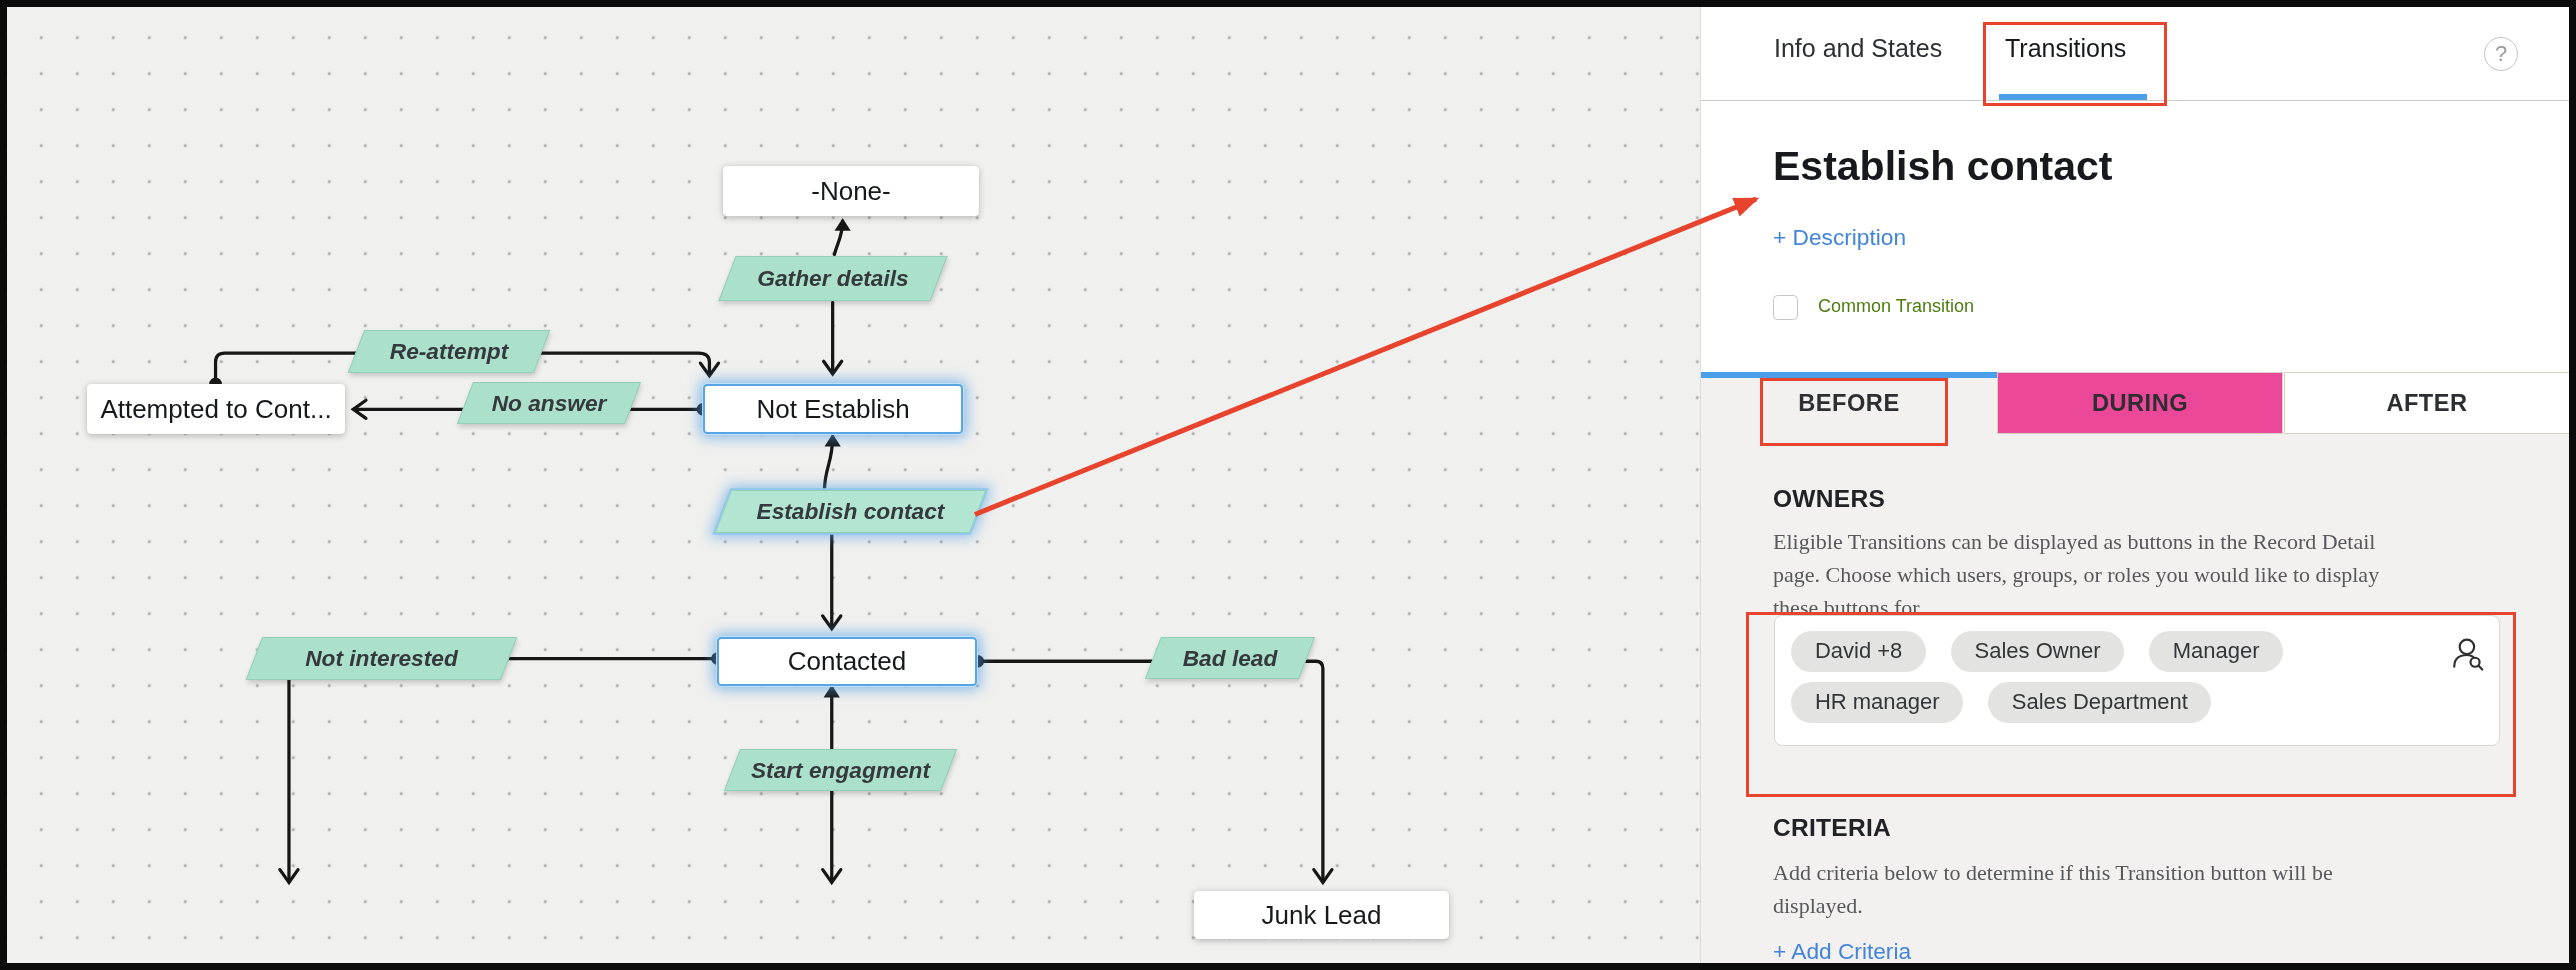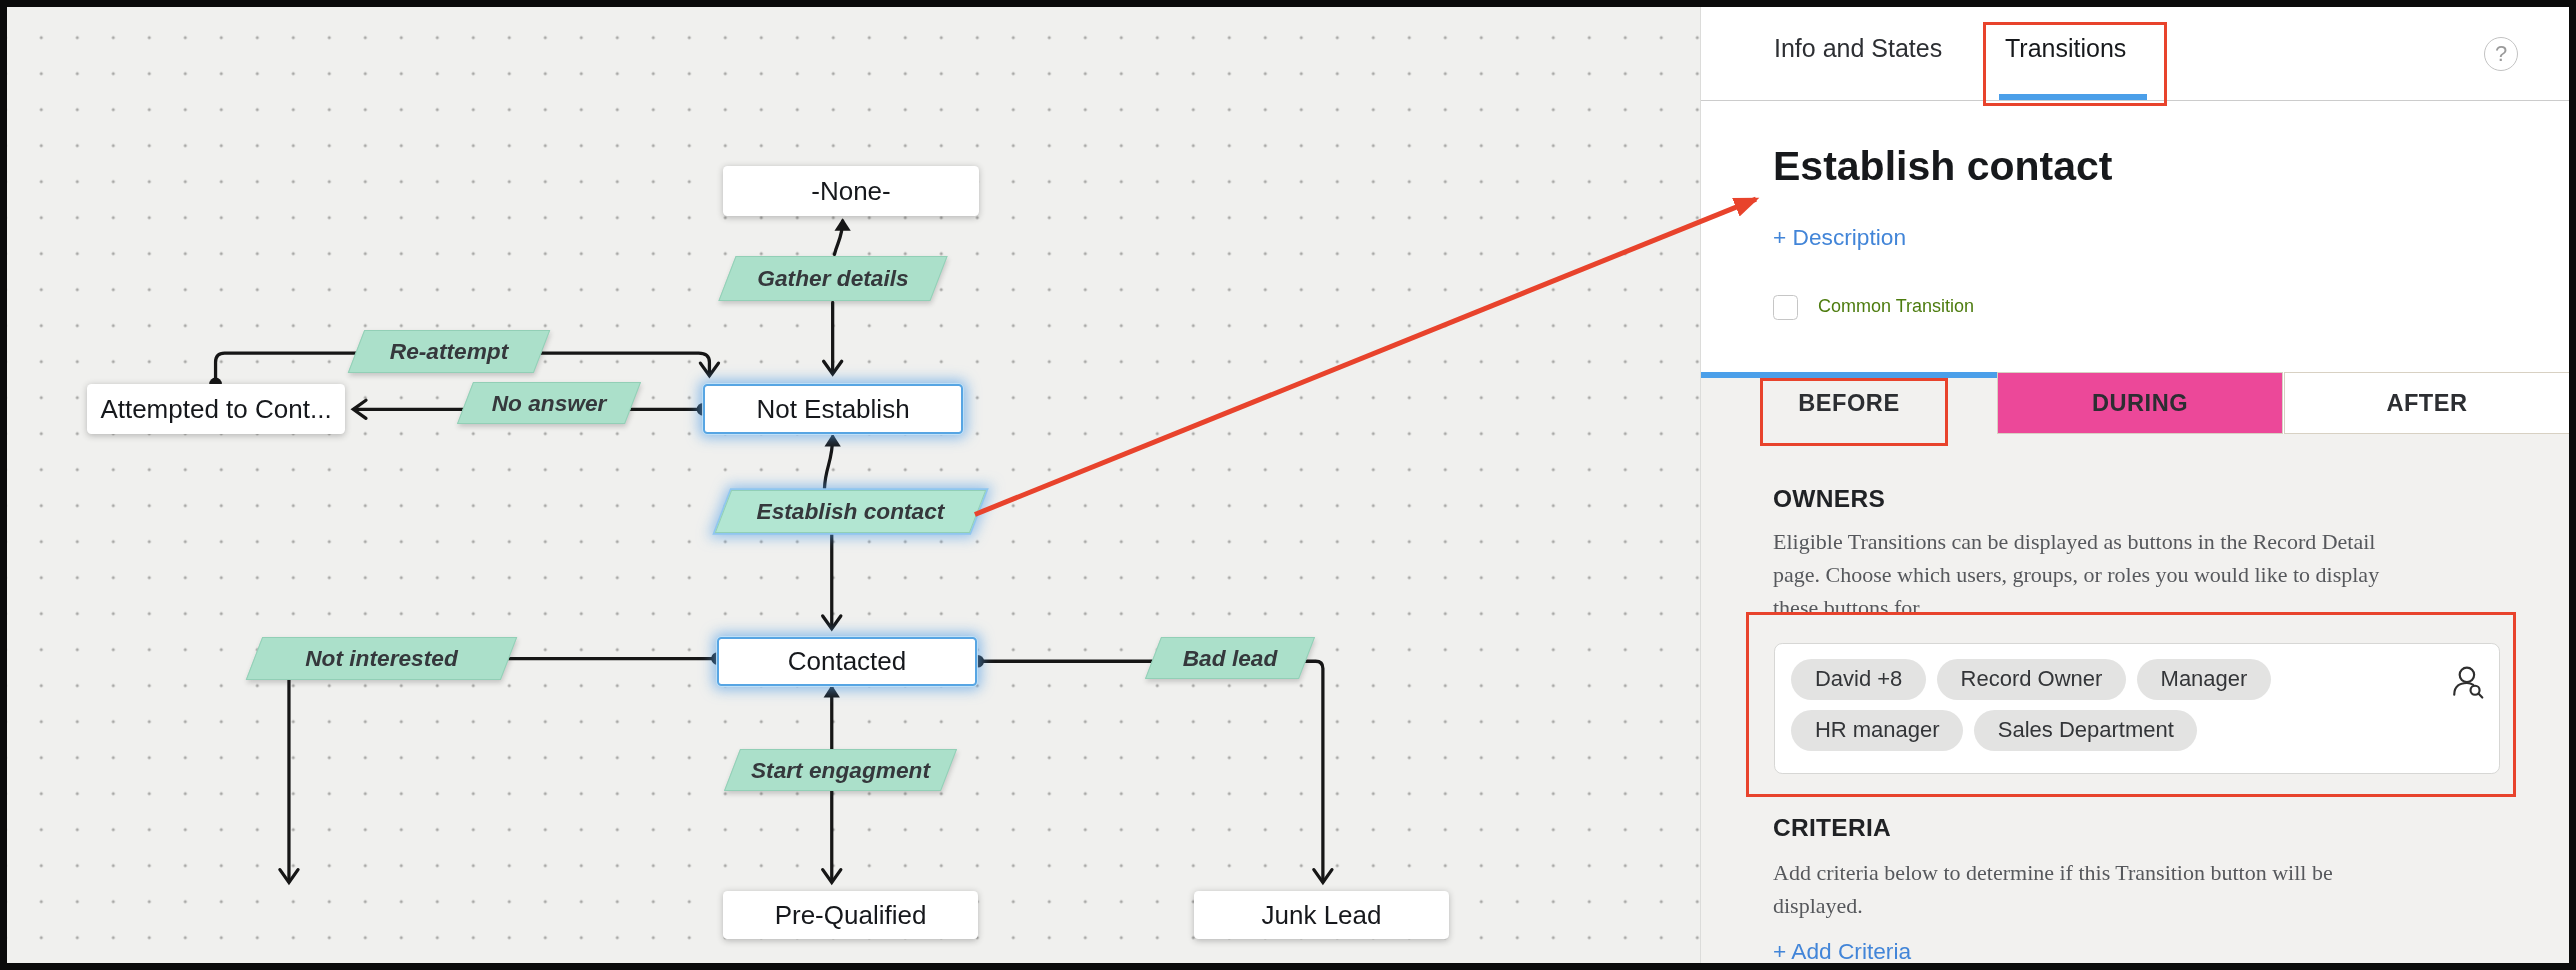--- a/index.html
+++ b/index.html
@@ -49,9 +49,9 @@
 
   .section-head{position:absolute;left:72px;font-size:24.5px;font-weight:bold;color:#202225;letter-spacing:0.3px;}
   .body-text{position:absolute;left:72px;font-size:22px;line-height:33px;color:#56585c;white-space:pre-line;font-family:Liberation Serif, serif;}
-  .owners-field{position:absolute;left:73px;top:636px;width:726px;height:131px;background:#fff;
+  .owners-field{position:absolute;left:73px;top:608px;width:726px;height:131px;background:#fff;
     border:0.9px solid #d7d7d5;border-radius:8.2px;padding:14.5px 63px 14.5px 16.3px;display:flex;flex-wrap:wrap;
-    gap:10px 11px;align-content:flex-start;}
+    gap:10px 25px;align-content:flex-start;}
   .chip{height:41px;border-radius:21px;background:#e3e3e2;color:#333538;font-size:22px;
     display:flex;align-items:center;padding:0 23.6px;white-space:nowrap;cursor:pointer;}
   .user-lookup{position:absolute;right:14.5px;top:20px;width:38px;height:38px;cursor:pointer;}

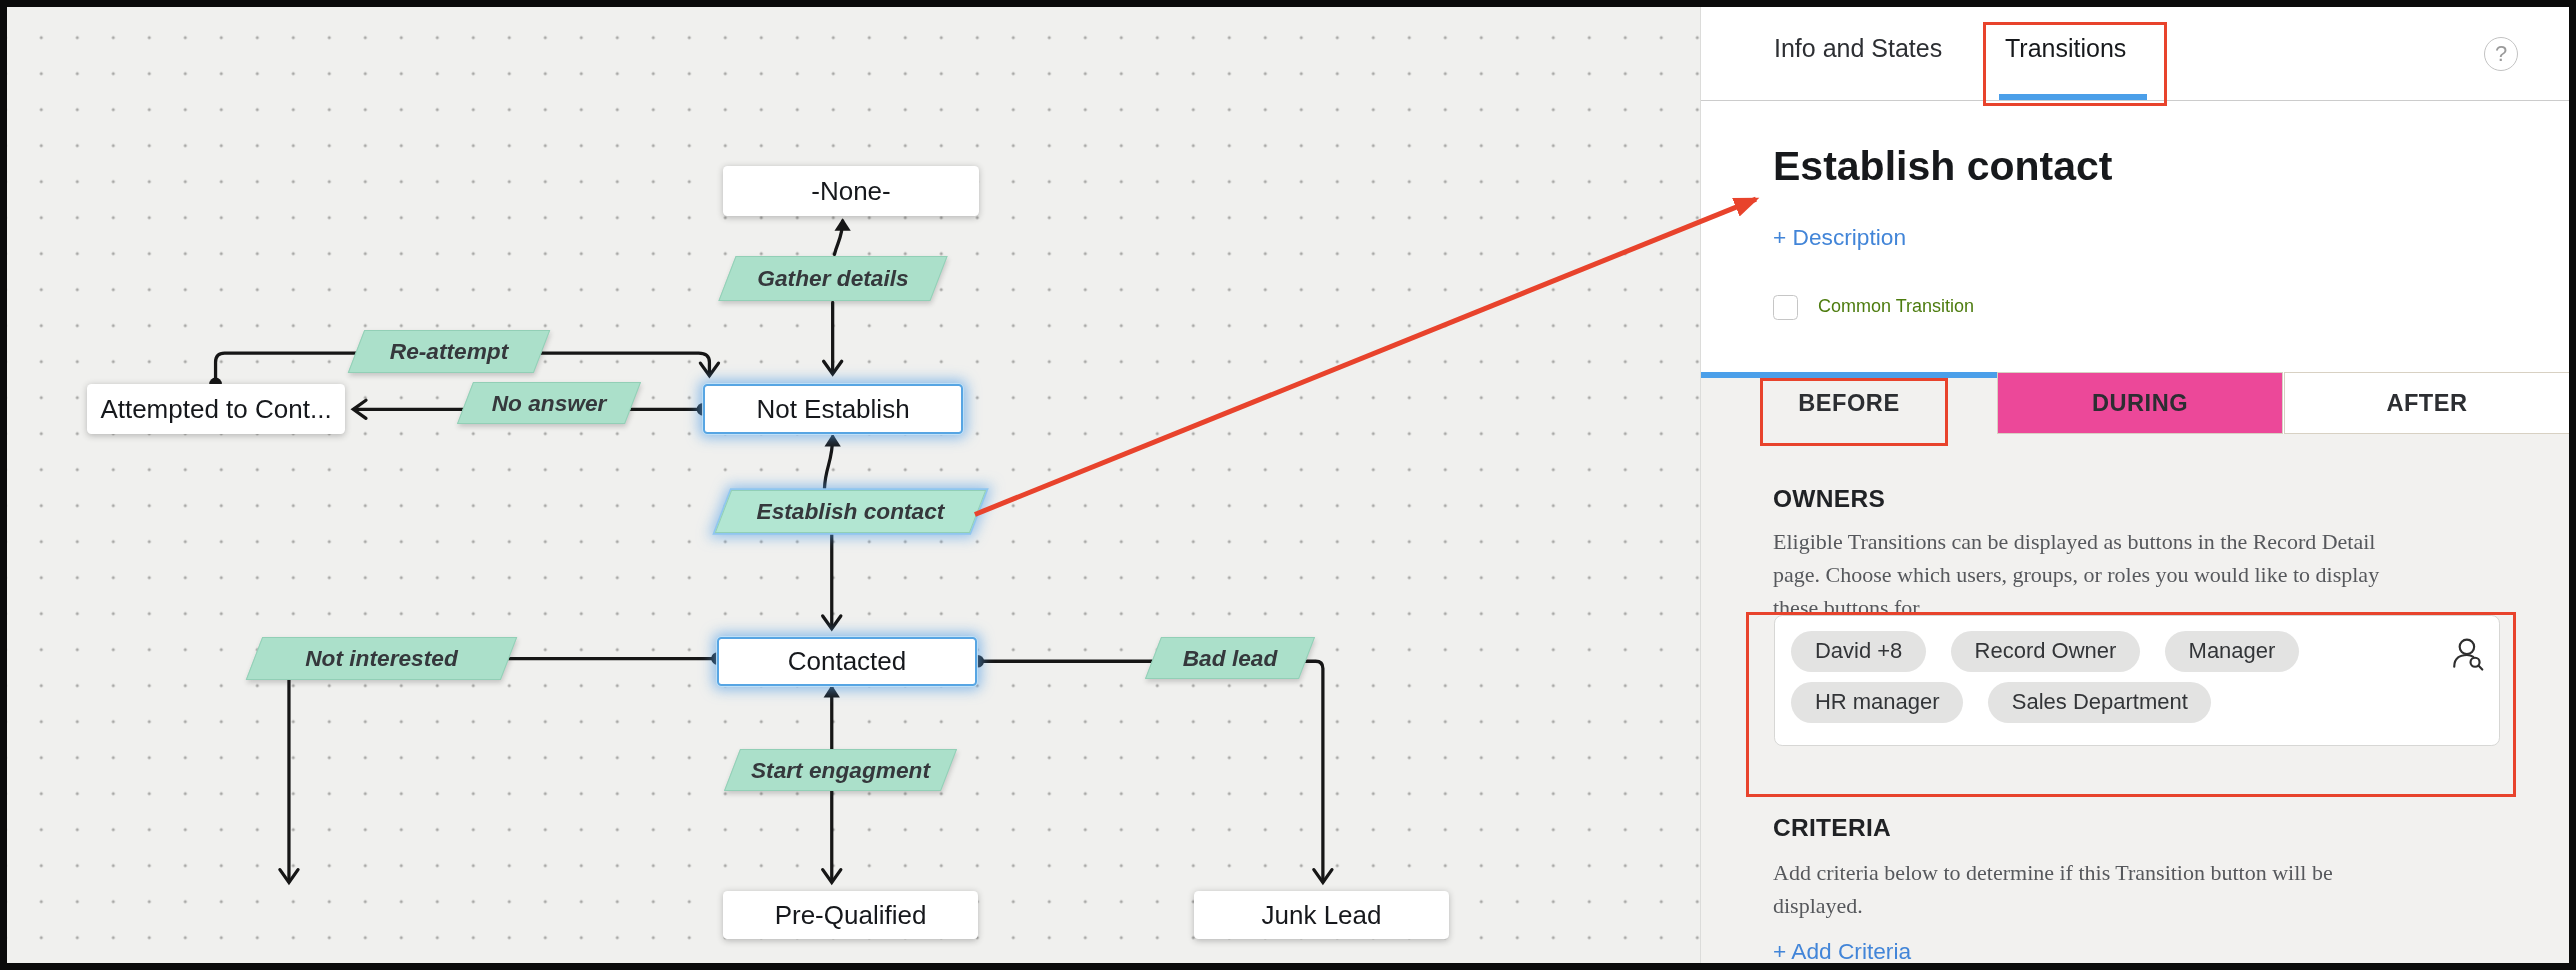--- a/index.html
+++ b/index.html
@@ -178,7 +178,7 @@
 
     <div class="owners-field">
       <div class="chip">David +8</div>
-      <div class="chip">Record Owner</div>
+      <div class="chip">Sales Owner</div>
       <div class="chip">Manager</div>
       <div class="chip">HR manager</div>
       <div class="chip">Sales Department</div>

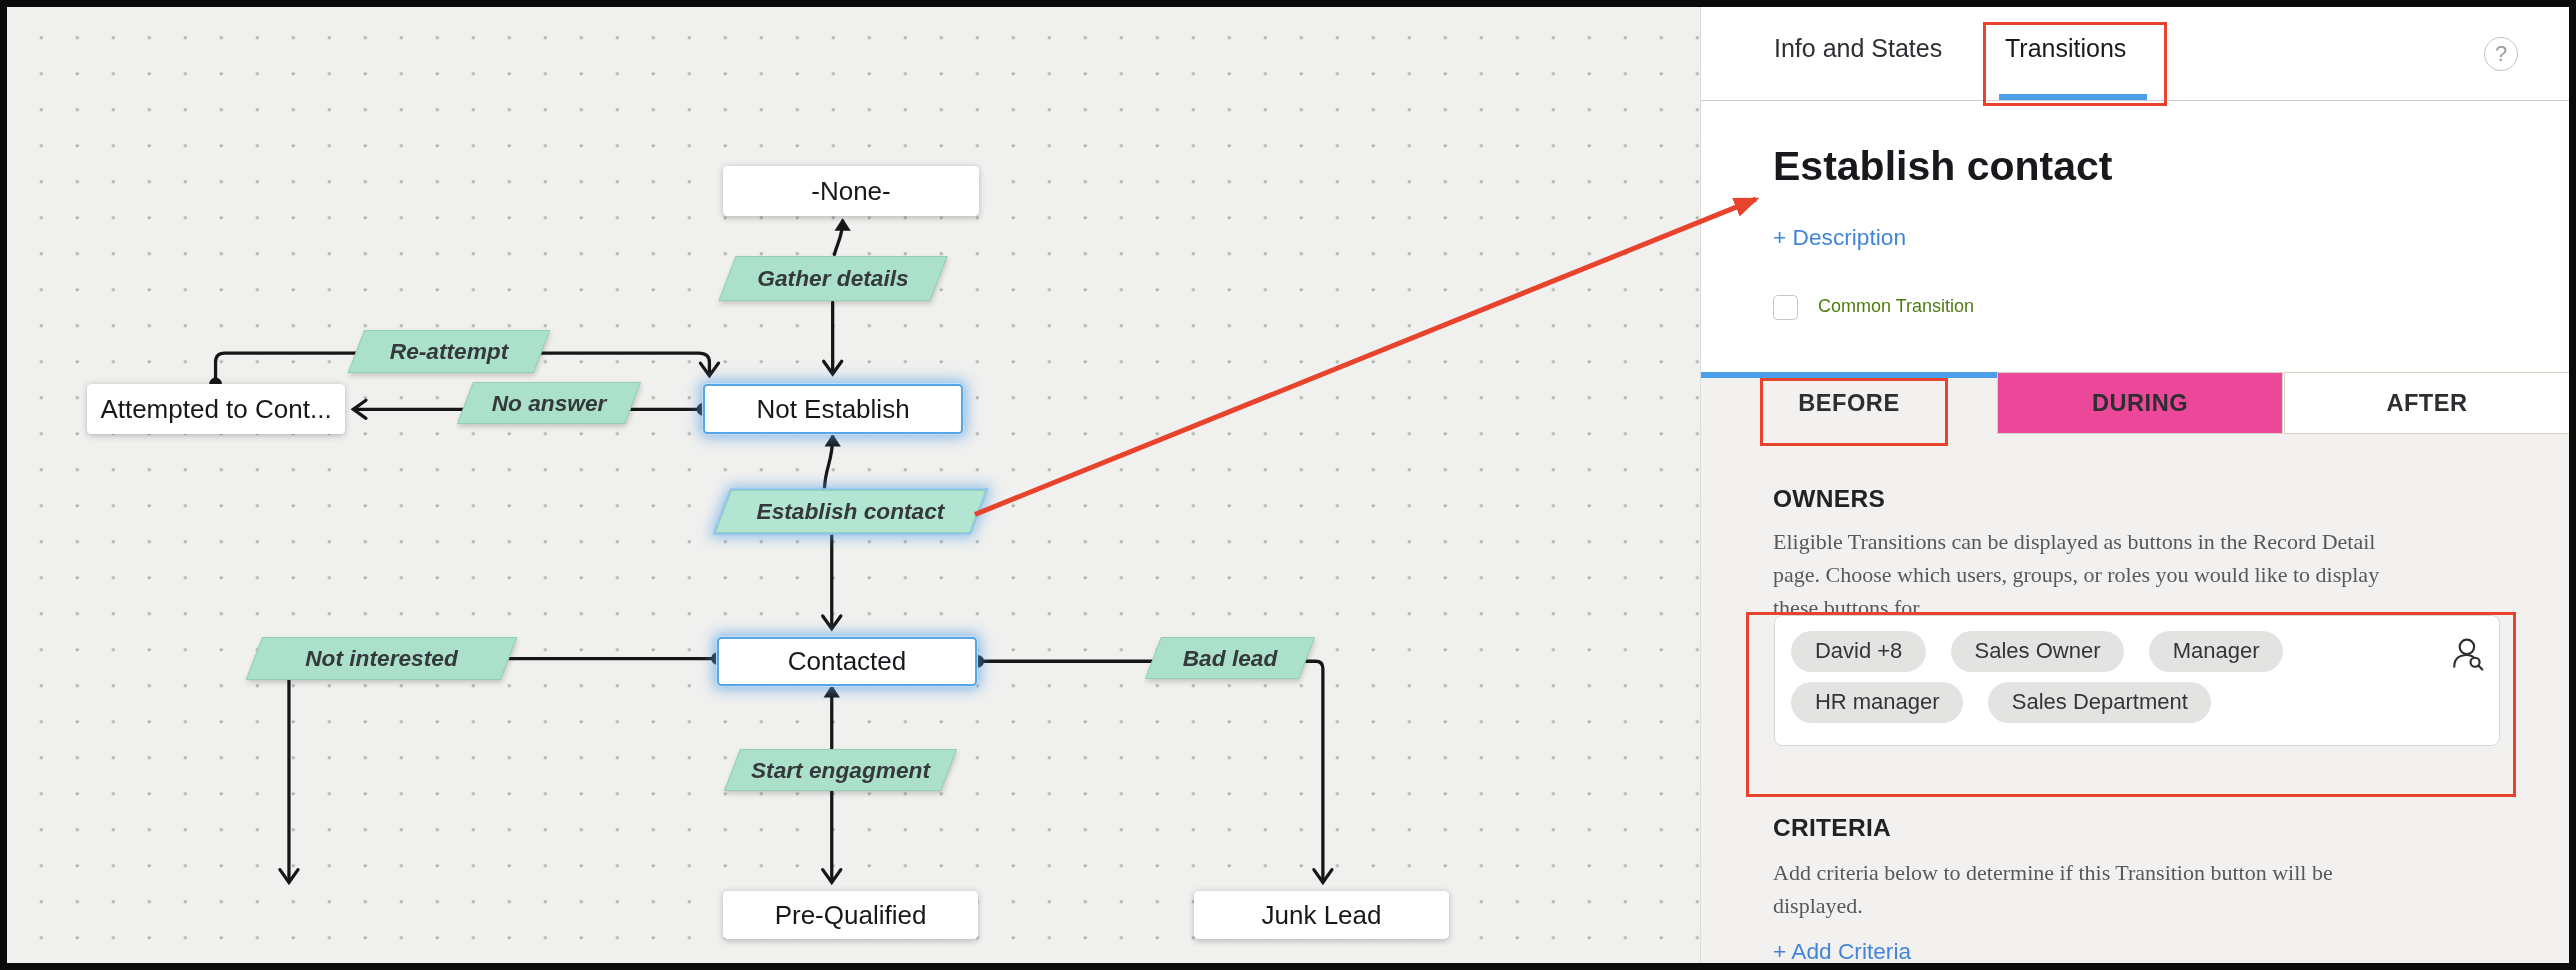--- a/index.html
+++ b/index.html
@@ -103,9 +103,6 @@
       </div>
     <div class="state selected" style="left:710px;top:630px;width:260px;height:49px">
         <span>Contacted</span>
-      </div>
-    <div class="state" style="left:716px;top:884px;width:255px;height:48px">
-        <span>Pre-Qualified</span>
       </div>
     <div class="state" style="left:1187px;top:884px;width:255px;height:48px">
         <span>Junk Lead</span>

